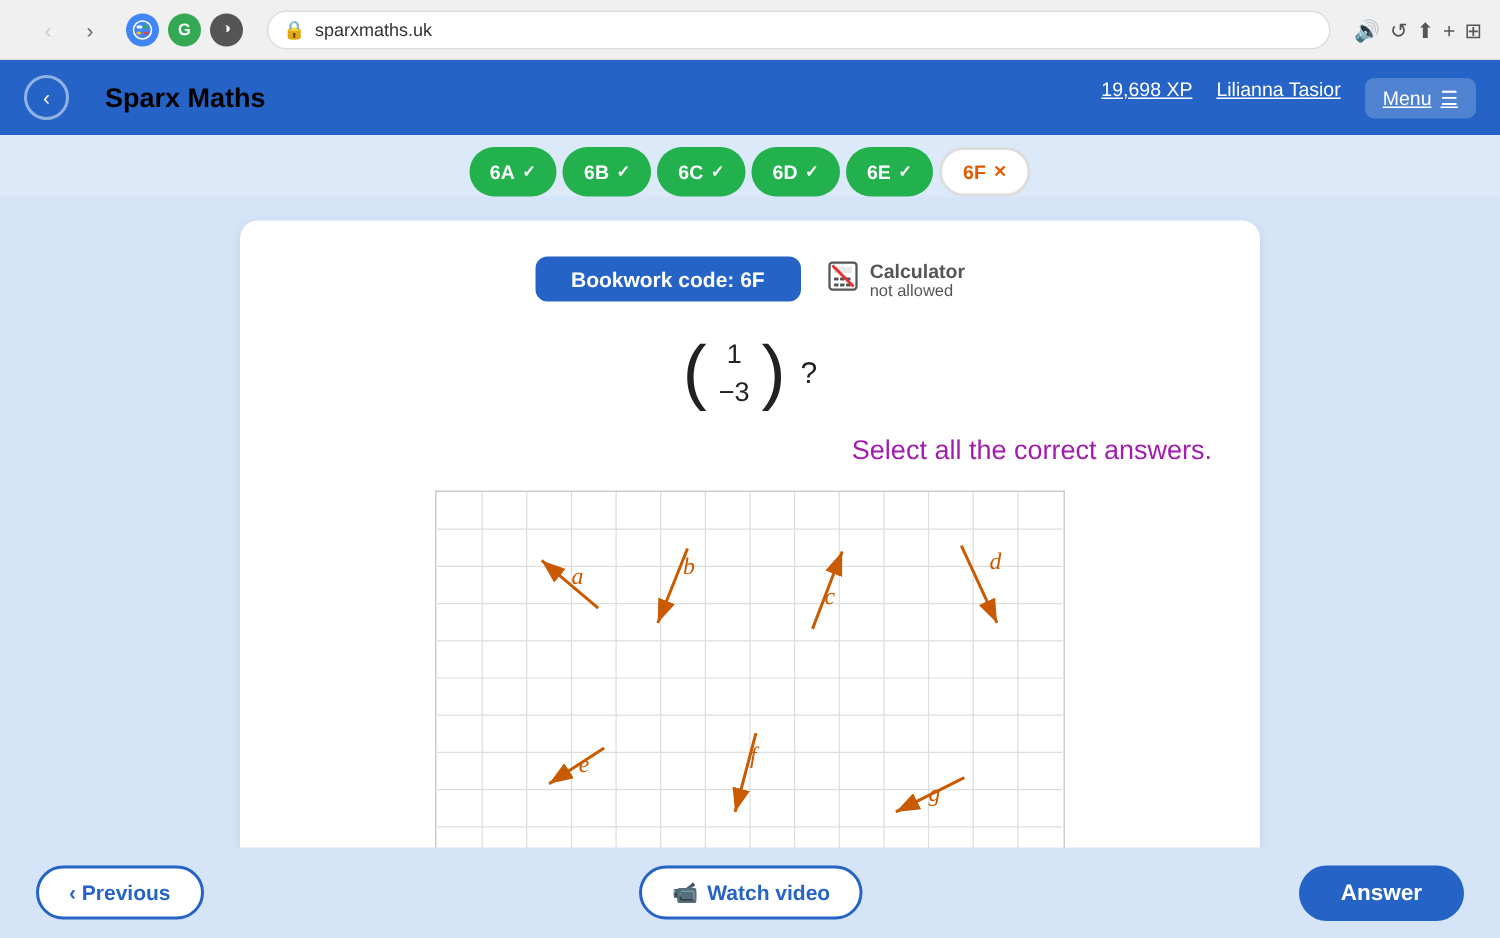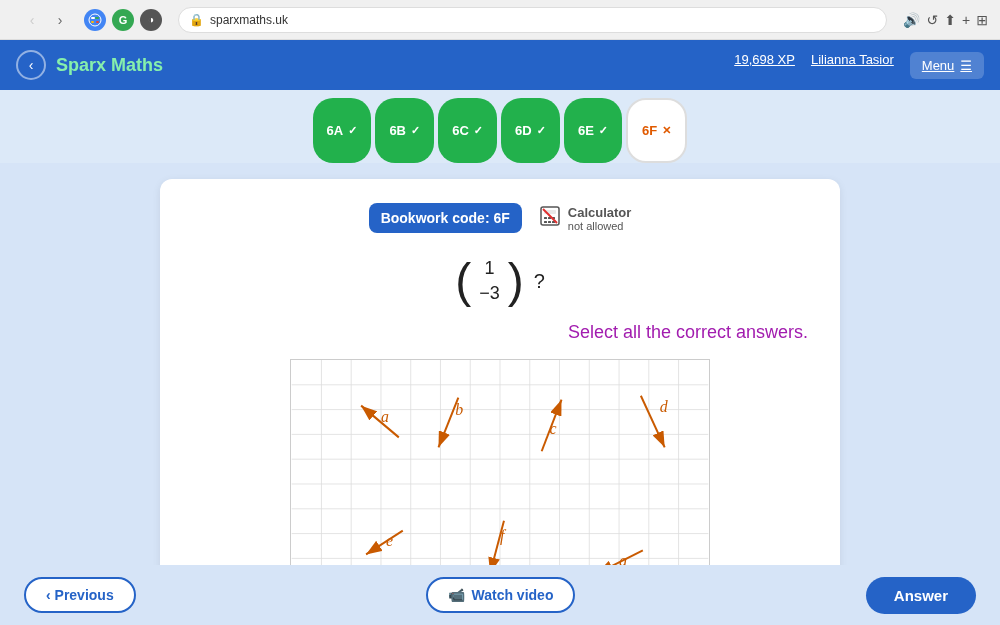--- a/index.html
+++ b/index.html
@@ -88,10 +88,10 @@
       background: transparent;
     }
     .logo {
-      margin-left: 10px;
+      margin-left: 24px;
       font-size: 18px;
       font-weight: 700;
-      color: #86efac;
+      color: #000000;
     }
     .header-right {
       margin-left: auto;

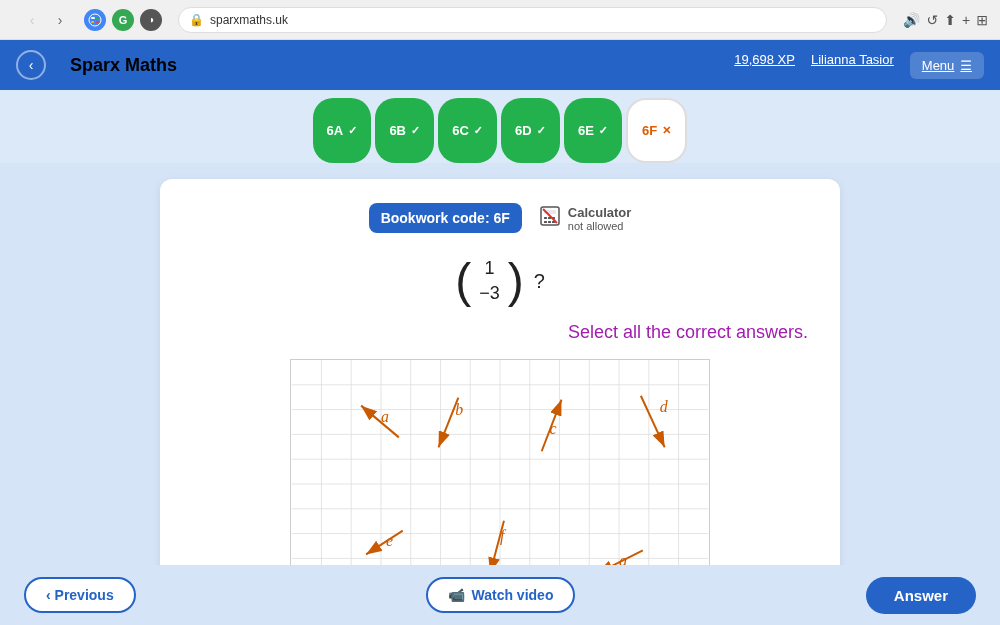--- a/index.html
+++ b/index.html
@@ -128,7 +128,7 @@
       gap: 4px;
     }
     .tab {
-      padding: 23px 14px;
+      padding: 7px 14px;
       border-radius: 20px;
       font-size: 13px;
       font-weight: 600;

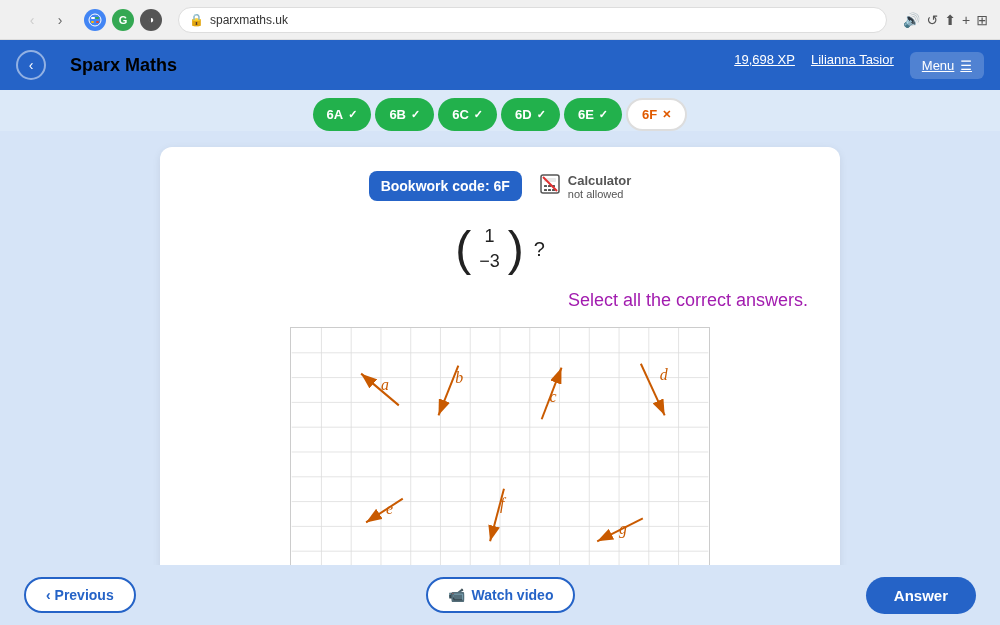--- a/index.html
+++ b/index.html
@@ -176,7 +176,7 @@
     .bookwork-badge {
       background: #2563c7;
       color: white;
-      padding: 7px 12px;
+      padding: 7px 24px;
       border-radius: 8px;
       font-size: 14px;
       font-weight: 600;

